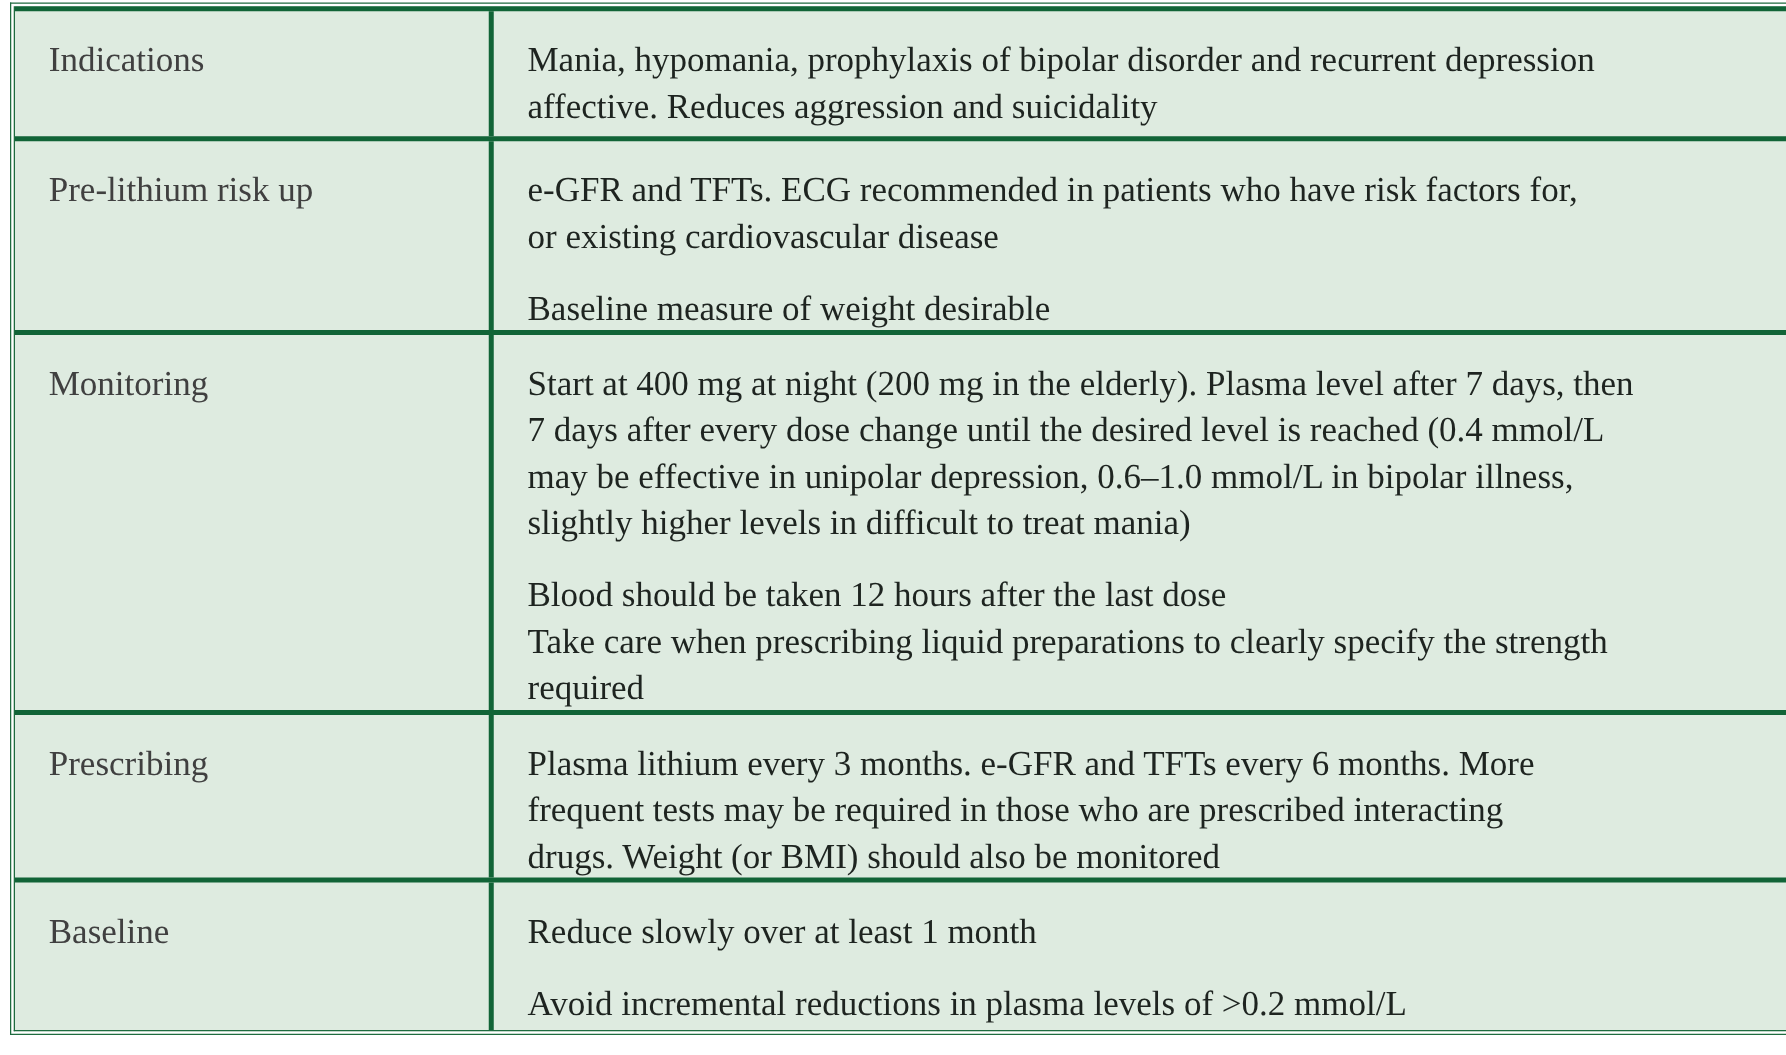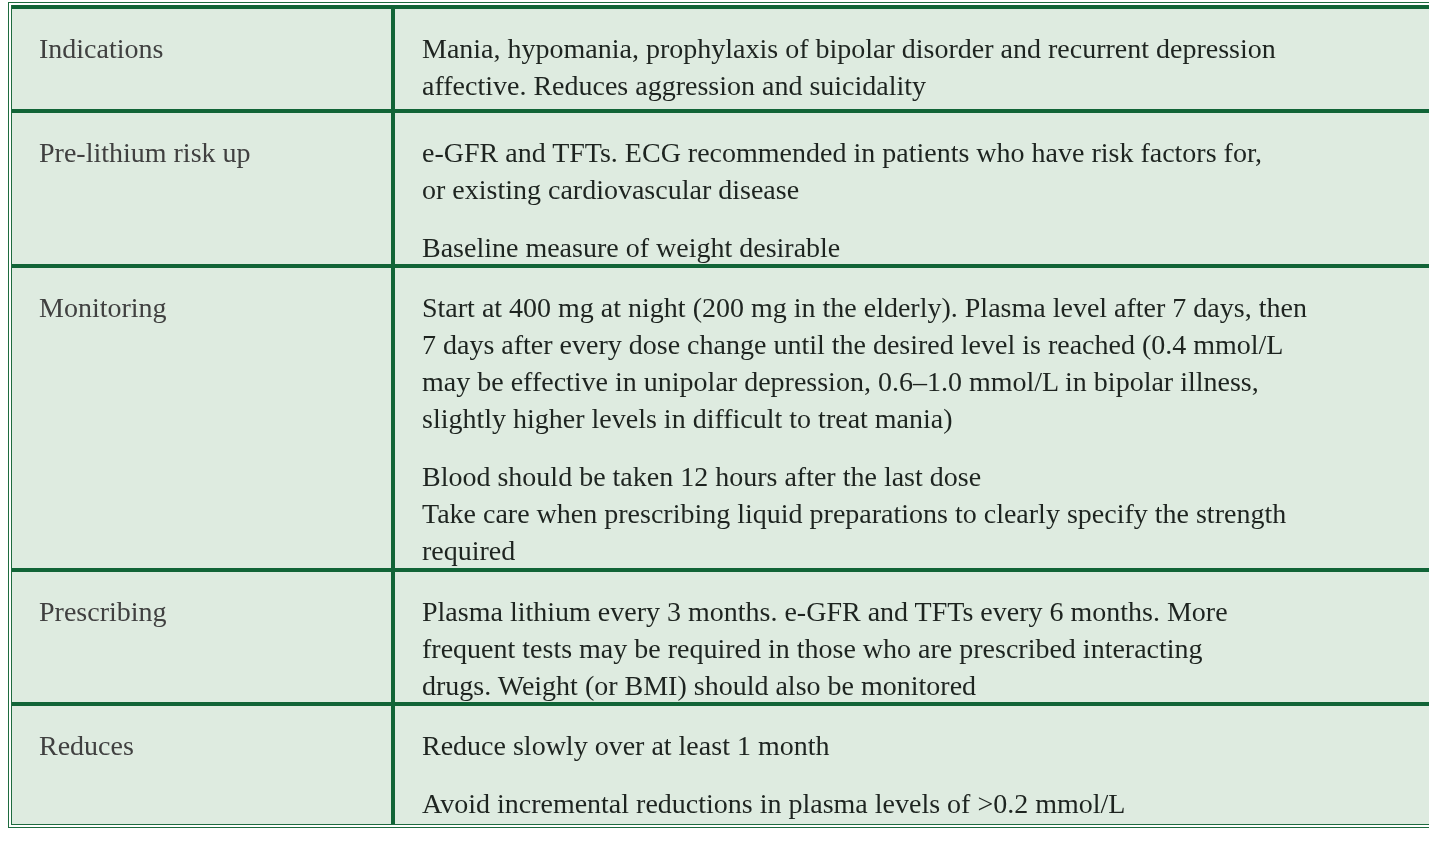--- a/index.html
+++ b/index.html
@@ -94,7 +94,7 @@
     </div>
 
     <div class="row" style="flex:1;">
-      <div class="cell-label">Reduces</div>
+      <div class="cell-label">Baseline</div>
       <div class="cell-body">
         <p class="para">
           <span class="line">Reduce slowly over at least 1 month</span>

